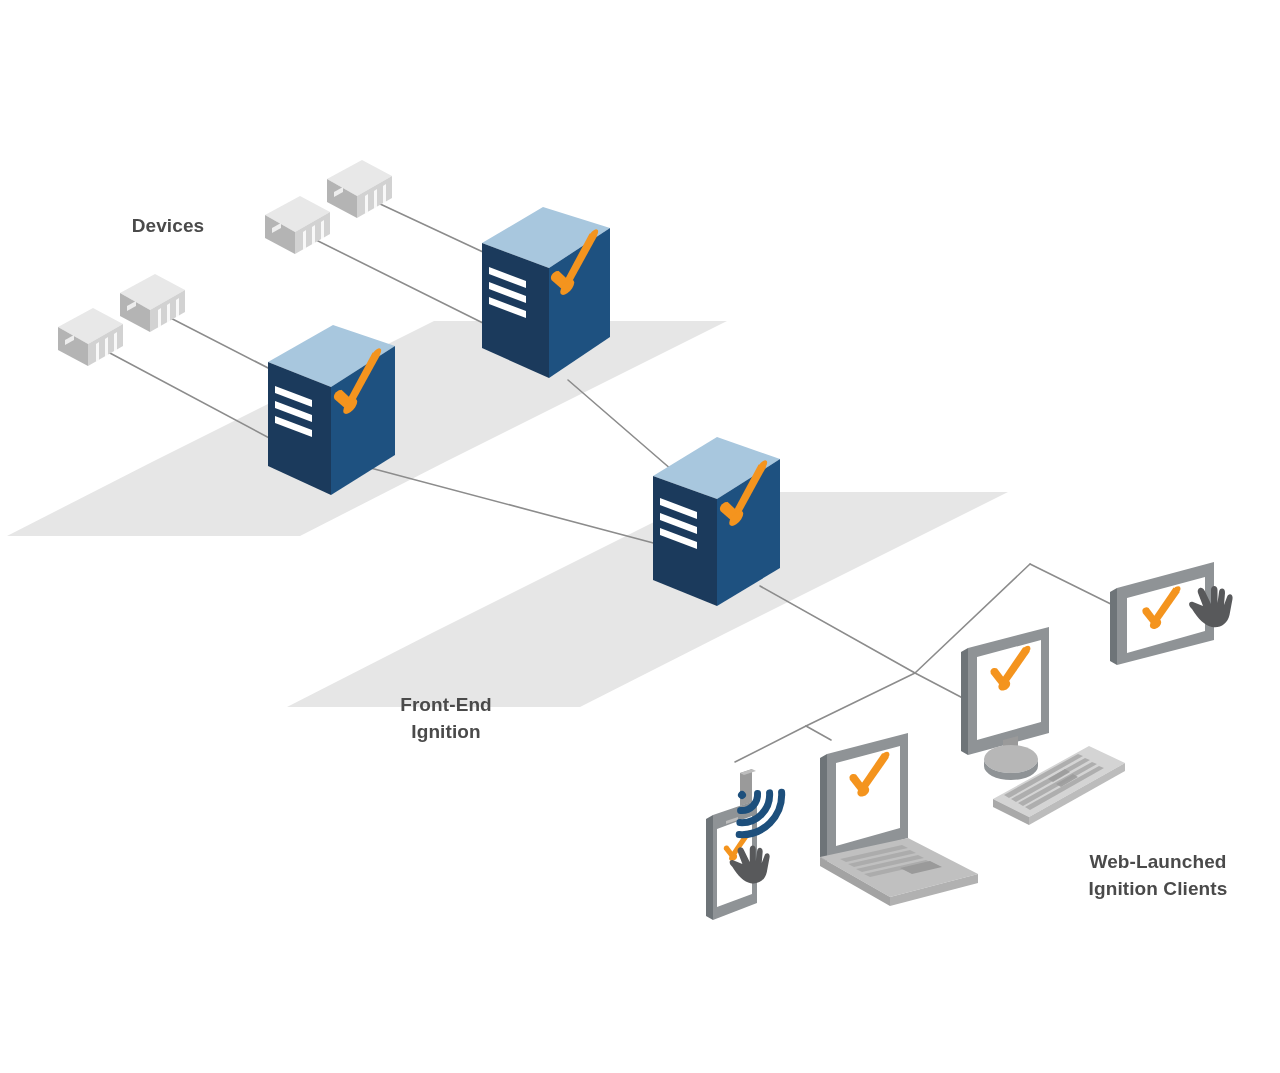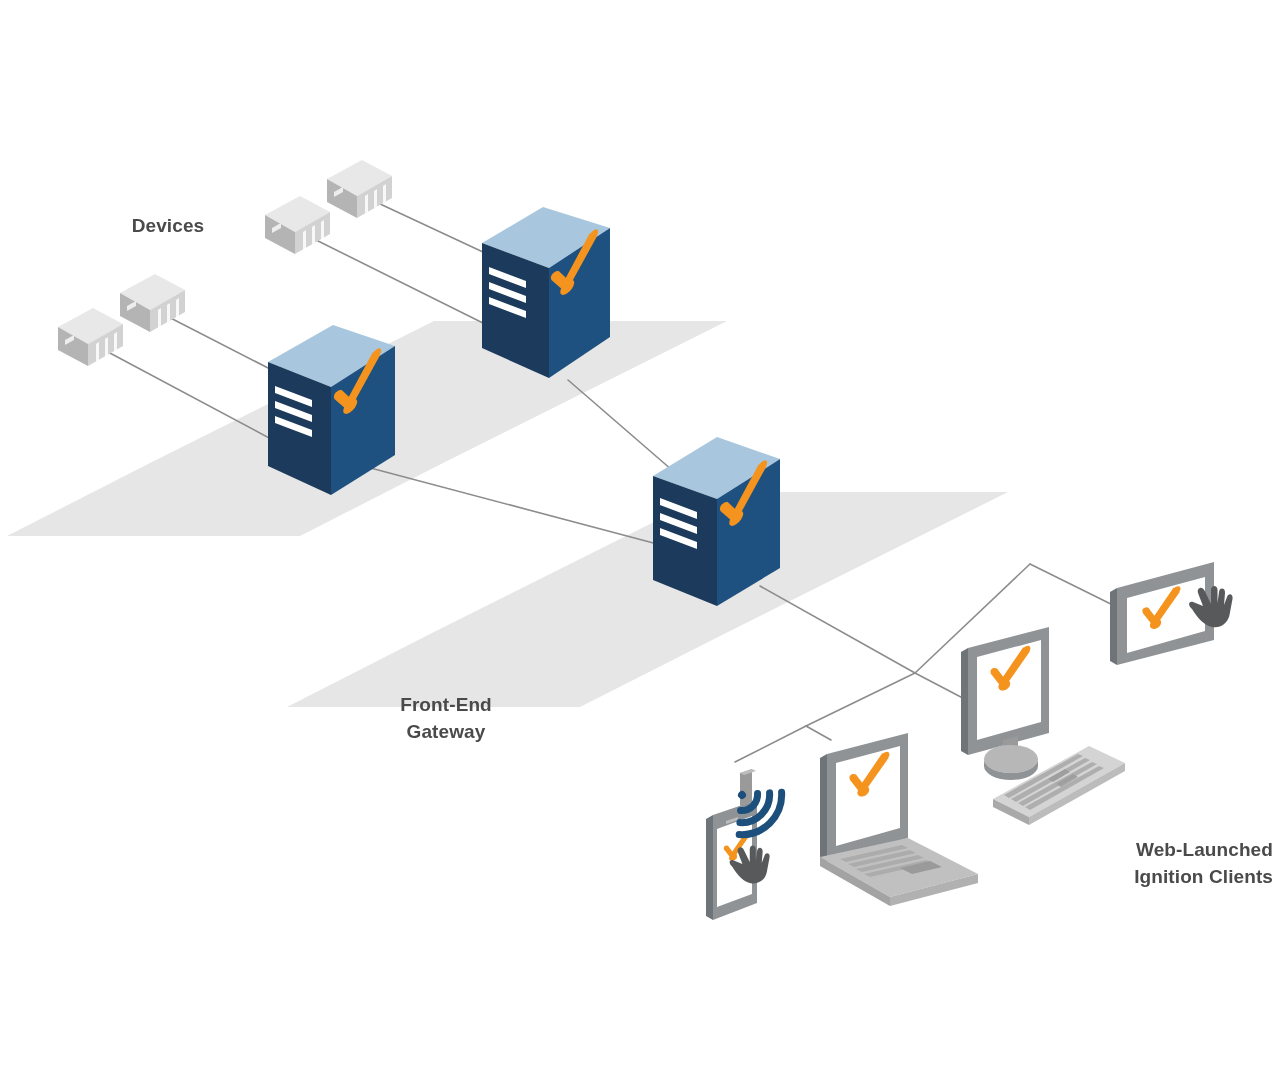--- a/index.html
+++ b/index.html
@@ -311,7 +311,7 @@
 
 
   <div class="diag-label label-center" id="label-frontend">Front-End
-Gateway</div>
+Ignition</div>
 
   <div class="diag-label label-left" id="label-clients">Web-Launched
 Ignition Clients</div>

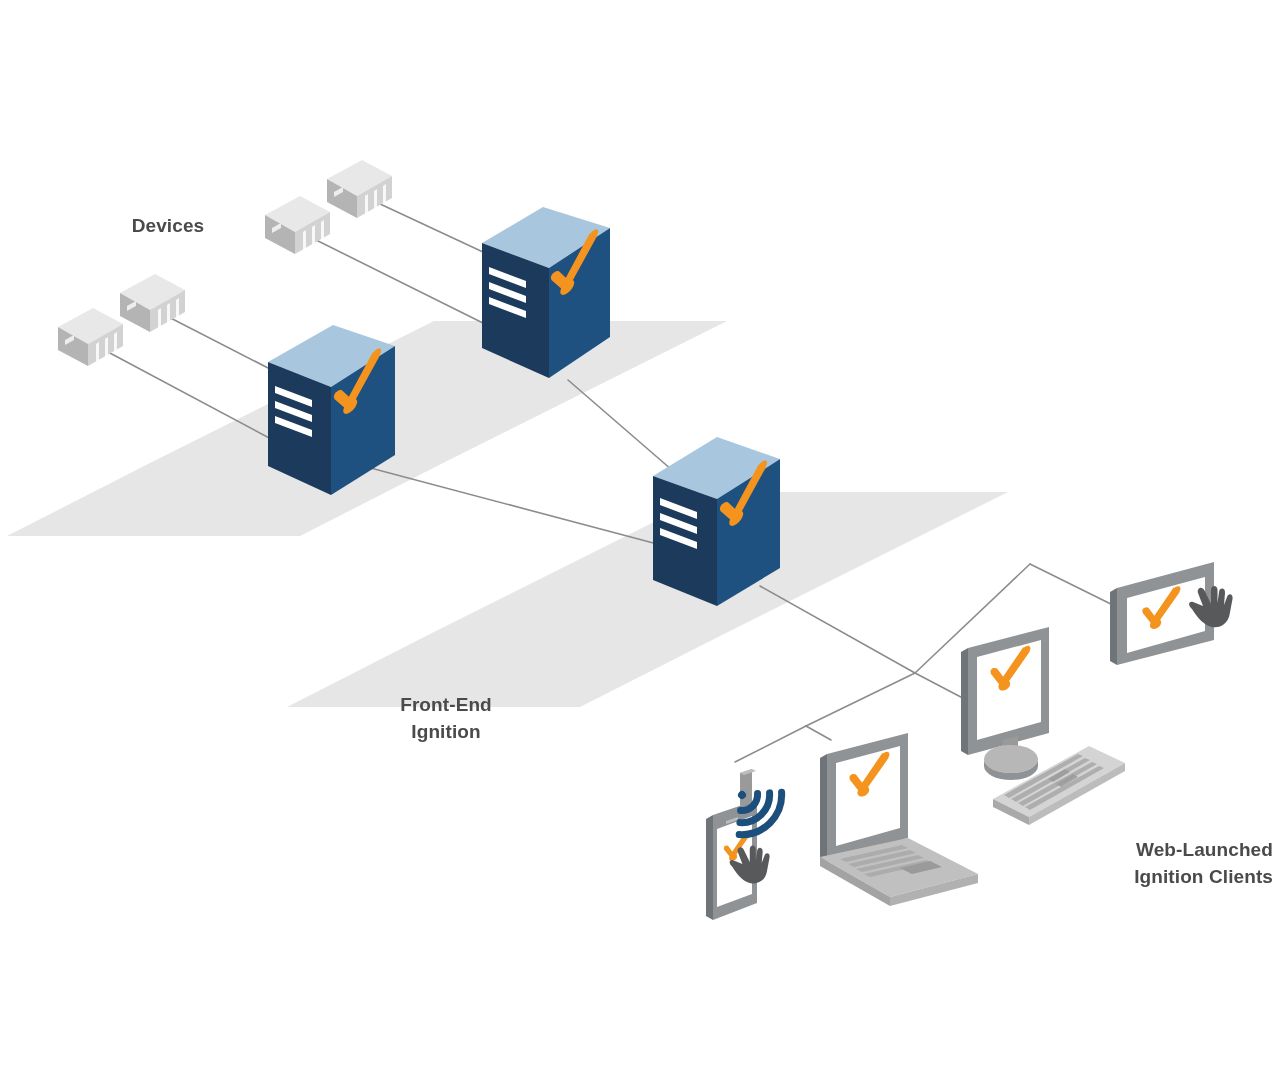--- a/index.html
+++ b/index.html
@@ -38,7 +38,7 @@
     white-space: pre-line;
   }
   .label-center { text-align: center; }
-  .label-left { text-align: right; }
+  .label-left { text-align: center; margin-top: 12px; }
   #label-devices  { left: 92px;  top: 212px; width: 152px; }
   #label-tags-io  { left: 82px;  top: 531px; width: 248px; }
   #label-frontend { left: 330px; top: 691px; width: 232px; }

